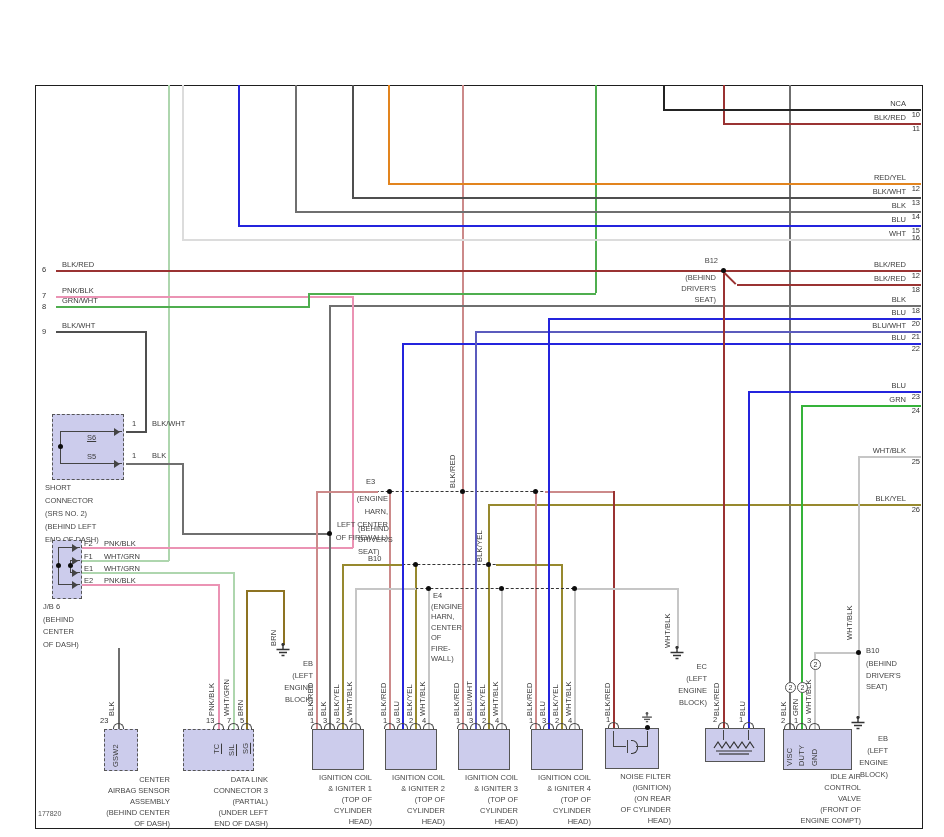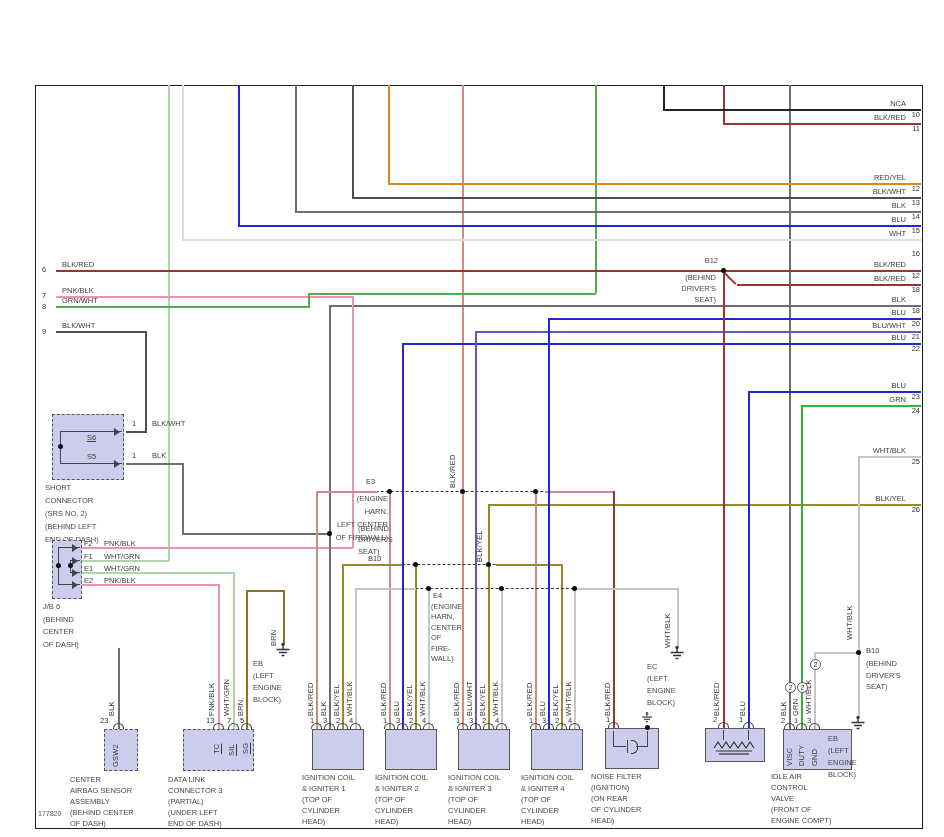--- a/index.html
+++ b/index.html
@@ -444,7 +444,7 @@
   <span class="rlb" style="top:216px">BLU</span>
     <span class="rnum" style="top:227px">15</span>
   <span class="rlb" style="top:230px">WHT</span>
-    <span class="rnum" style="top:250px">16</span>
+    <span class="rnum" style="top:234px">16</span>
   <span class="rlb" style="top:261px">BLK/RED</span>
     <span class="rnum" style="top:272px">12</span>
   <span class="rlb" style="top:275px">BLK/RED</span>

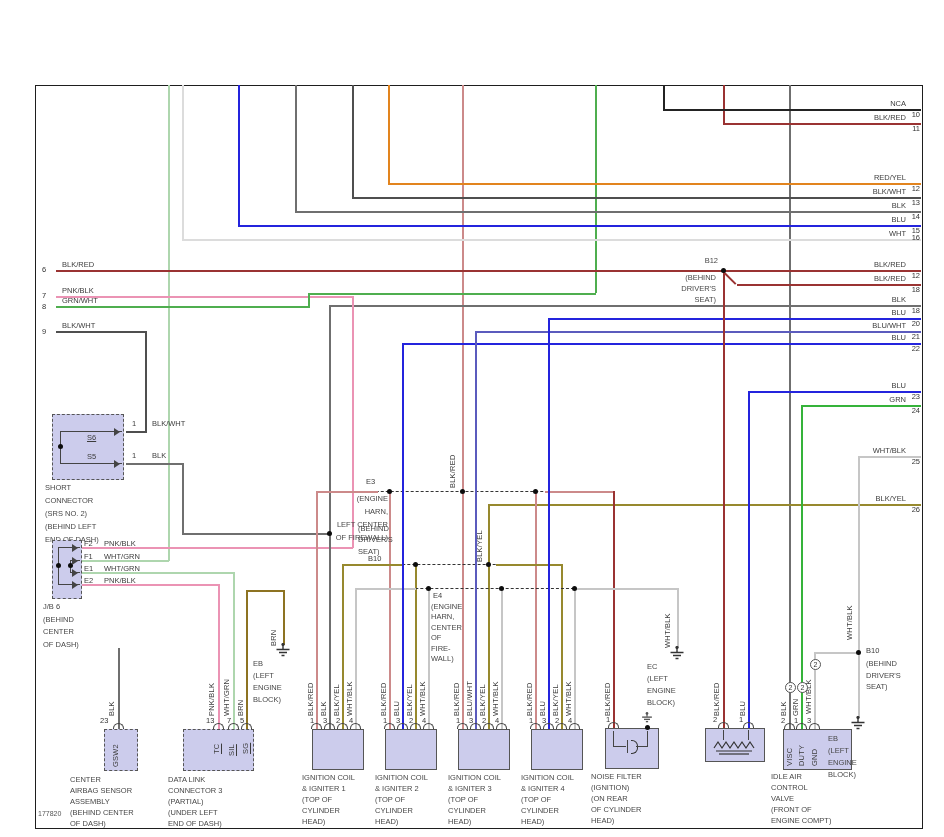--- a/index.html
+++ b/index.html
@@ -23,7 +23,7 @@
   .rnum{position:absolute;left:898px;width:22px;text-align:right;font-size:7.5px;color:#333;line-height:1;}
   .vl{position:absolute;writing-mode:vertical-rl;transform:rotate(180deg);font-size:7.5px;color:#3c3c3c;letter-spacing:.2px;line-height:10px;}
   .vlu{text-decoration:underline;}
-  .nm{position:absolute;font-size:7.5px;color:#474747;line-height:11px;white-space:pre-line;text-align:left;}
+  .nm{position:absolute;font-size:7.5px;color:#474747;line-height:11px;white-space:pre-line;text-align:right;}
   .nml{text-align:left;}.nmr{text-align:right;}
   .dash{position:absolute;height:0;border-top:1.6px dashed #333;}
   .dot{position:absolute;width:5px;height:5px;border-radius:50%;background:#0d0d0d;}

